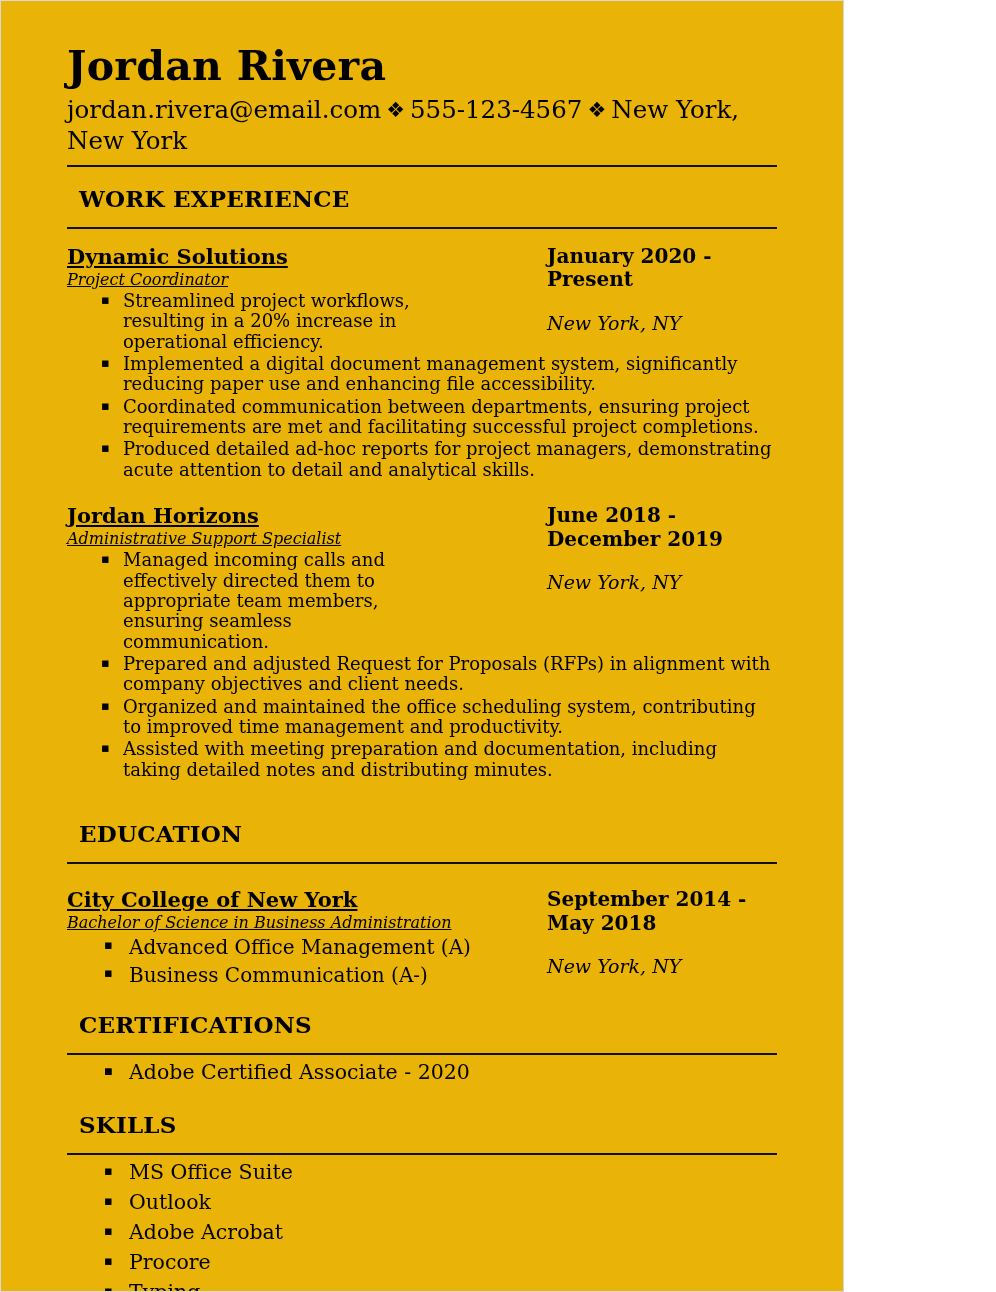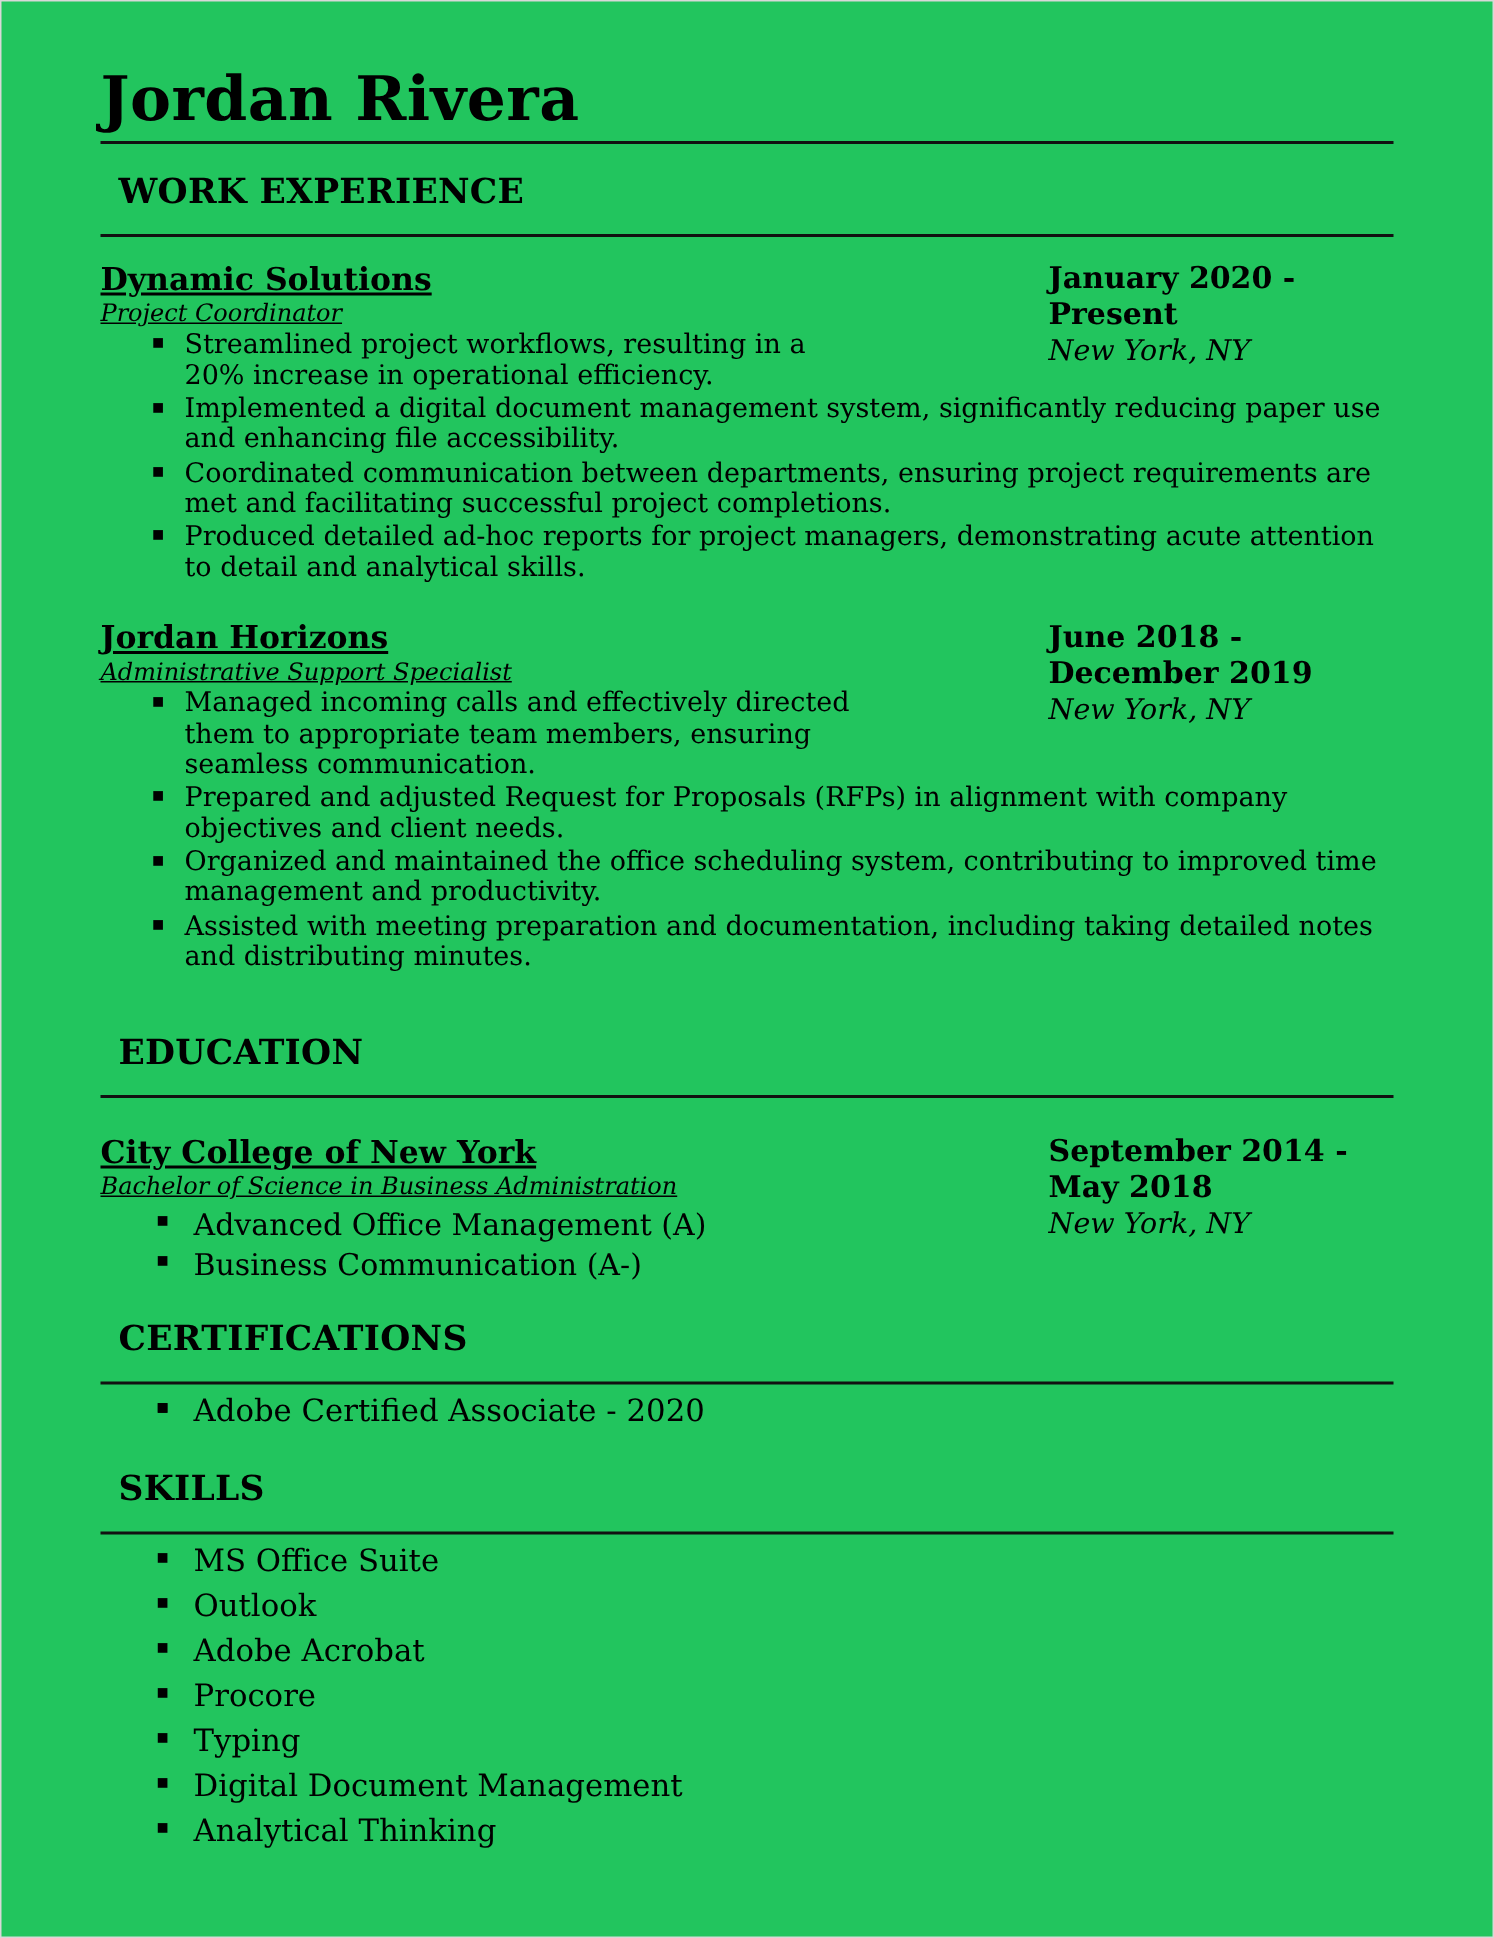--- a/index.html
+++ b/index.html
@@ -9,9 +9,9 @@
   }
   .page {
     position: relative;
-    width: 996px;
+    width: 844px;
     height: 1292px;
-    background: #22c55e;
+    background: #eab308;
     border: 1px solid #d8d8d8;
     box-sizing: border-box;
     overflow: hidden;

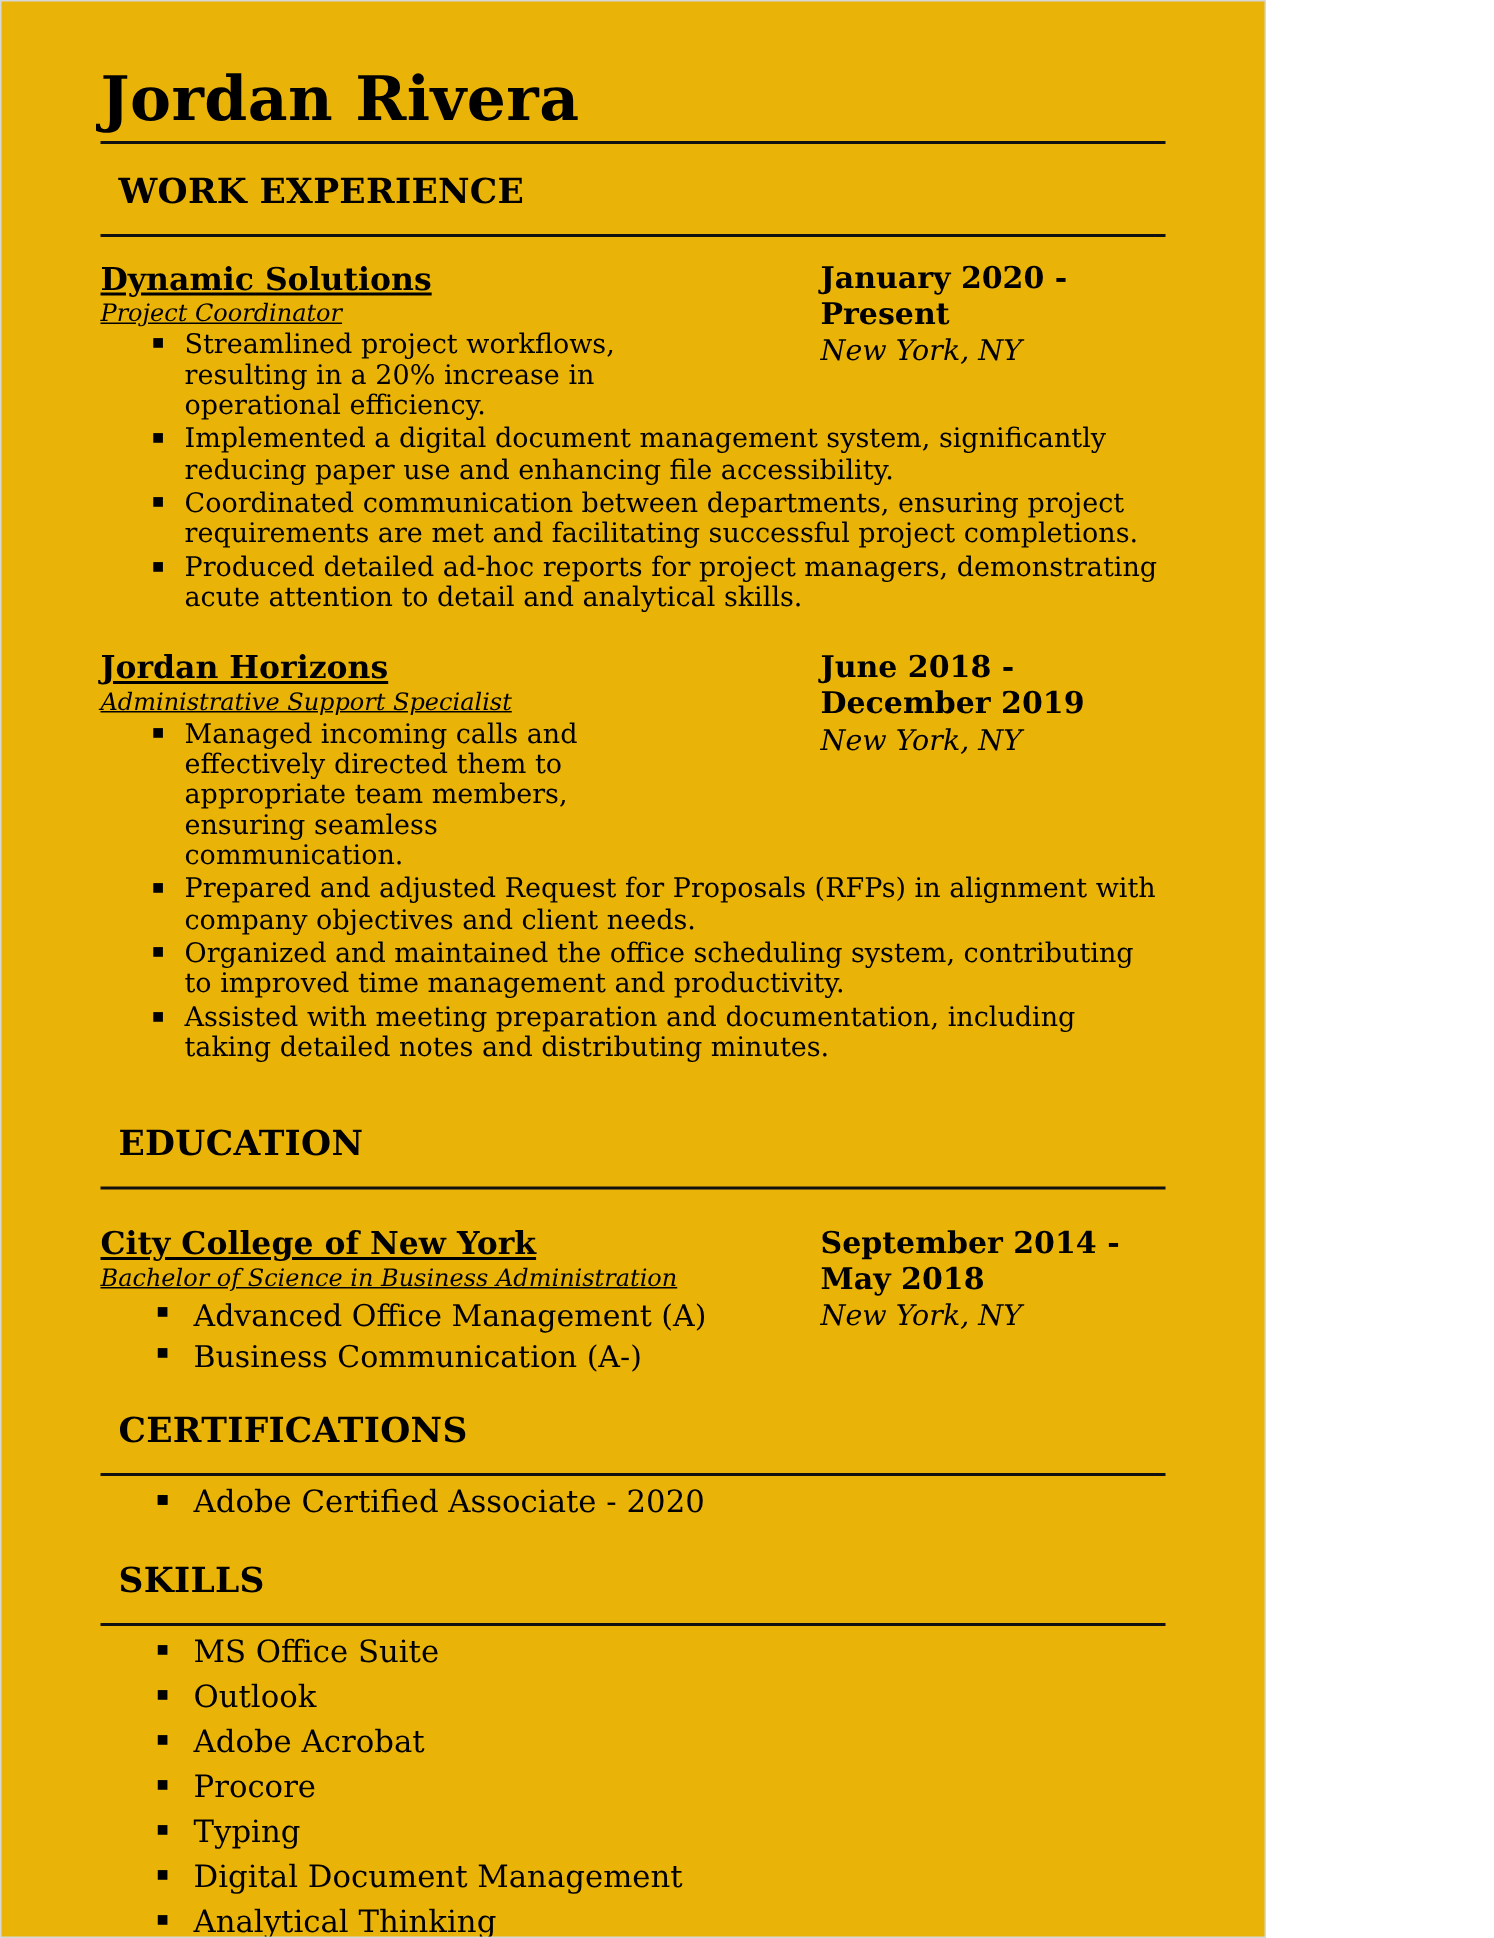--- a/index.html
+++ b/index.html
@@ -166,6 +166,9 @@
 
     <div>
       <div class="name">Jordan Rivera</div>
+      <div class="contact">
+        <span>jordan.rivera@email.com</span><span class="sep">❖</span><span>555-123-4567</span><span class="sep">❖</span><span>New York, New York</span>
+      </div>
       <hr class="rule header-rule">
     </div>
 

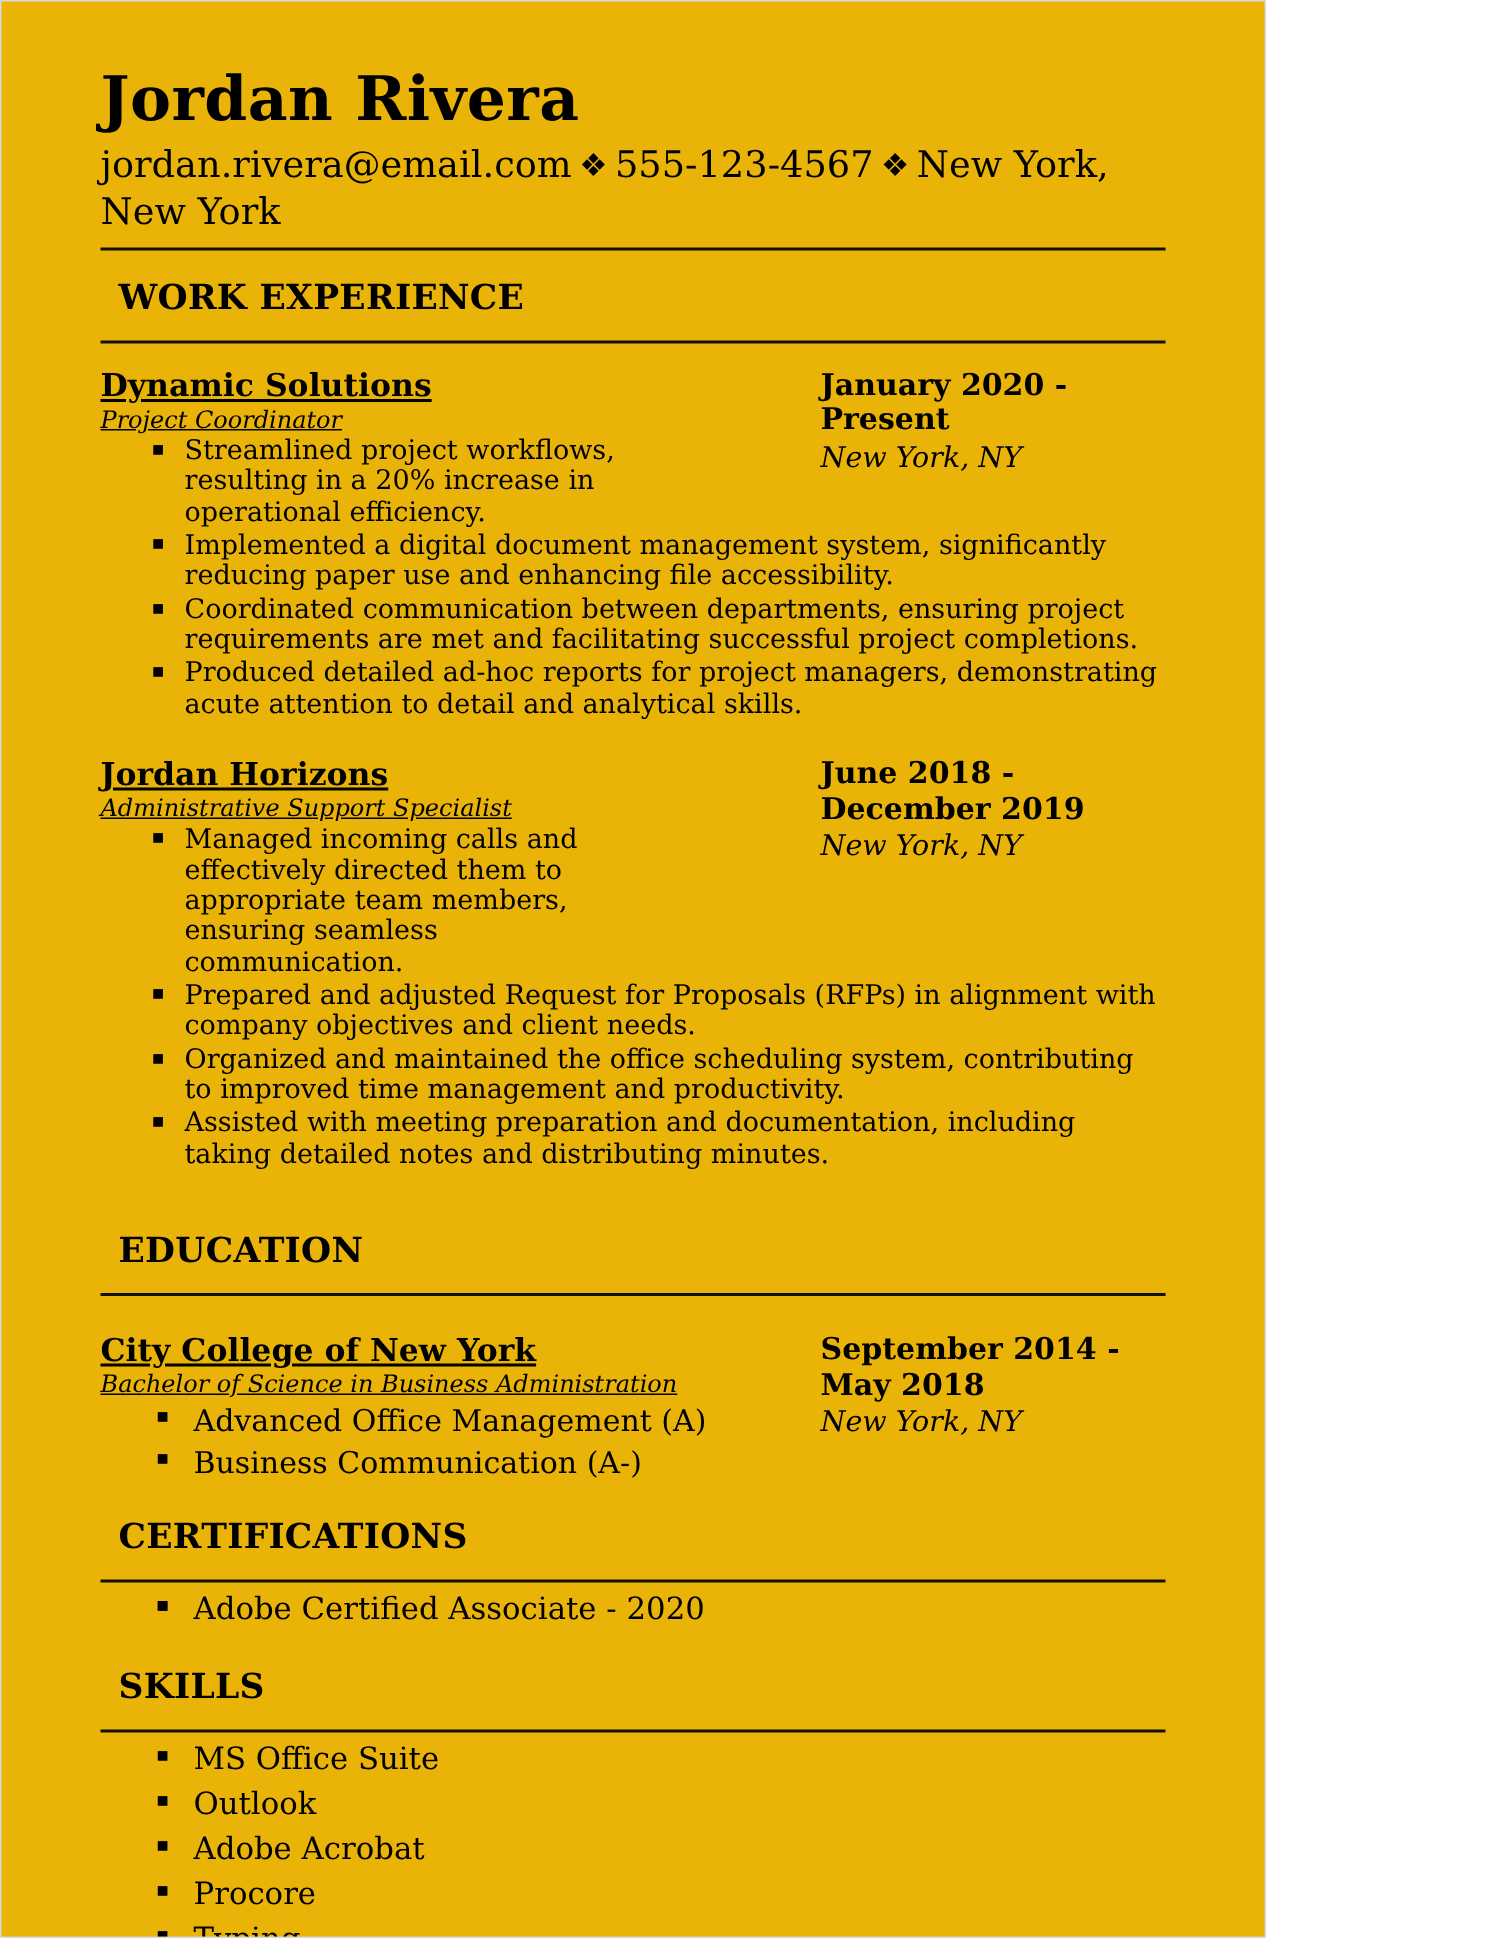--- a/index.html
+++ b/index.html
@@ -104,7 +104,7 @@
     font-size: 19px;
     font-style: italic;
     line-height: 1.2;
-    margin-top: 2px;
+    margin-top: 20px;
   }
 
   

